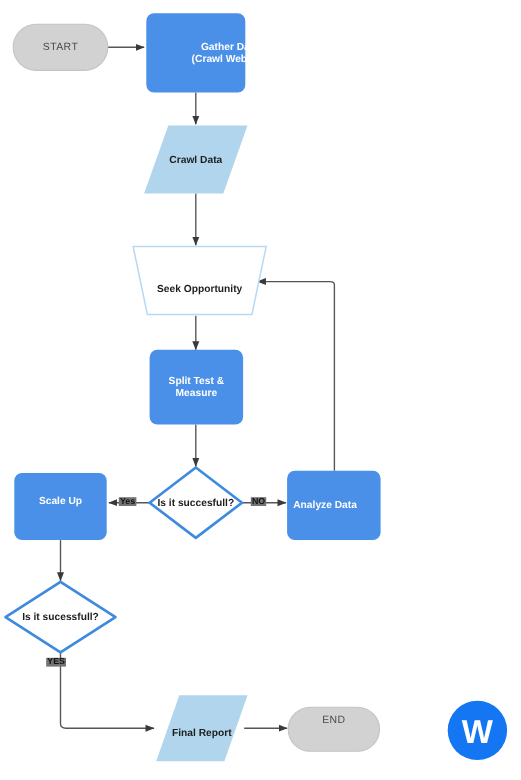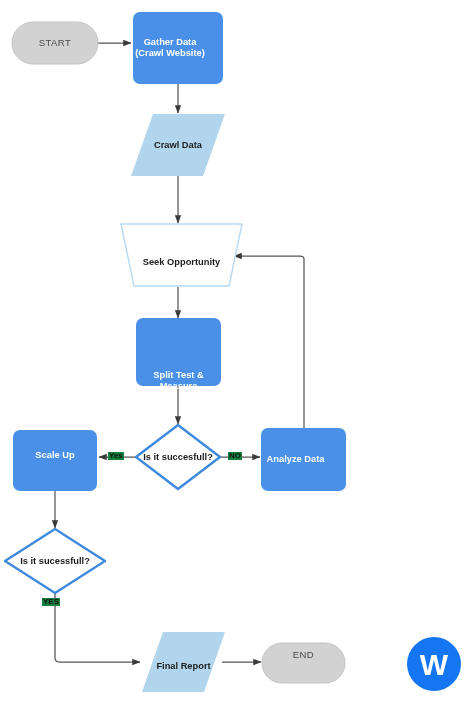--- a/index.html
+++ b/index.html
@@ -123,7 +123,7 @@
 
 <div class="node-label lbl-terminal" style="left:12px; top:22px; width:86px; height:42px;">START</div>
 
-<div class="node-label lbl-process" style="left:133px; top:12px; width:74px; height:72px;">Gather Data
+<div class="node-label lbl-process" style="left:133px; top:12px; width:74px; height:72px;padding-left:39px;">Gather Data
 (Crawl Website)</div>
 
 <div class="node-label lbl-data" style="left:131px; top:114px; width:94px; height:62px;">Crawl Data</div>

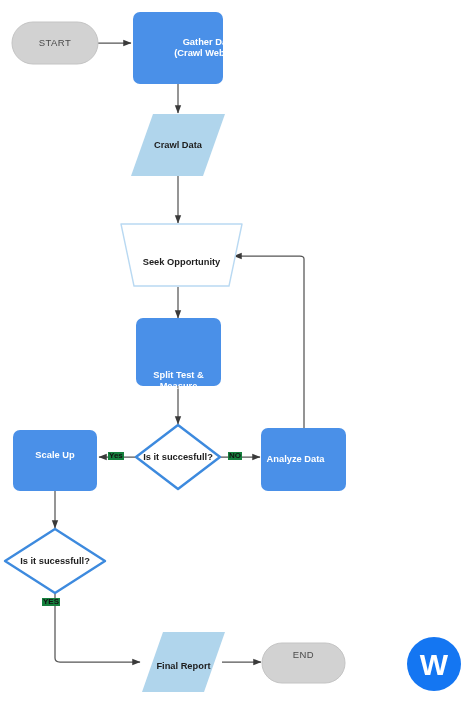--- a/index.html
+++ b/index.html
@@ -130,7 +130,7 @@
 
 <div class="node-label lbl-trapezoid" style="left:121px; top:226px; width:121px; height:48px;margin-top:12px;">Seek Opportunity</div>
 
-<div class="node-label lbl-process" style="left:136px; top:318px; width:85px; height:68px;margin-top:29px;">Split Test &amp;
+<div class="node-label lbl-process" style="left:136px; top:318px; width:85px; height:68px;">Split Test &amp;
 Measure</div>
 
 <div class="node-label lbl-decision" style="left:131px; top:446px; width:94px; height:22px;">Is it succesfull?</div>

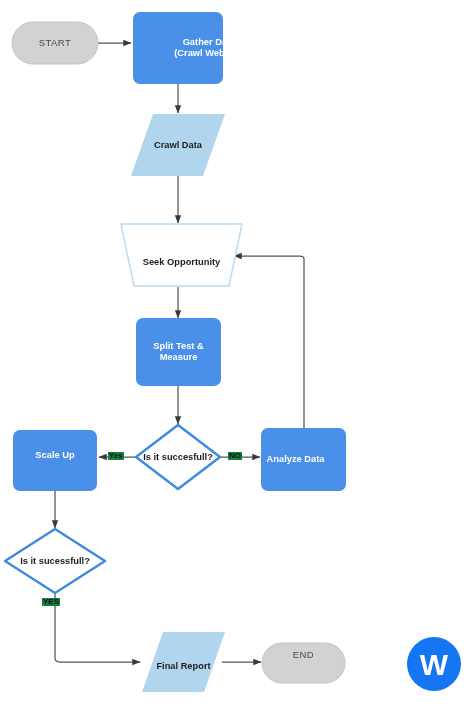--- a/index.html
+++ b/index.html
@@ -61,7 +61,7 @@
     font-size: 8px;
     font-weight: bold;
     color: #111111;
-    background: #15803d;
+    background: #737373;
     padding: 0 1px;
     line-height: 1;
     pointer-events: none;

